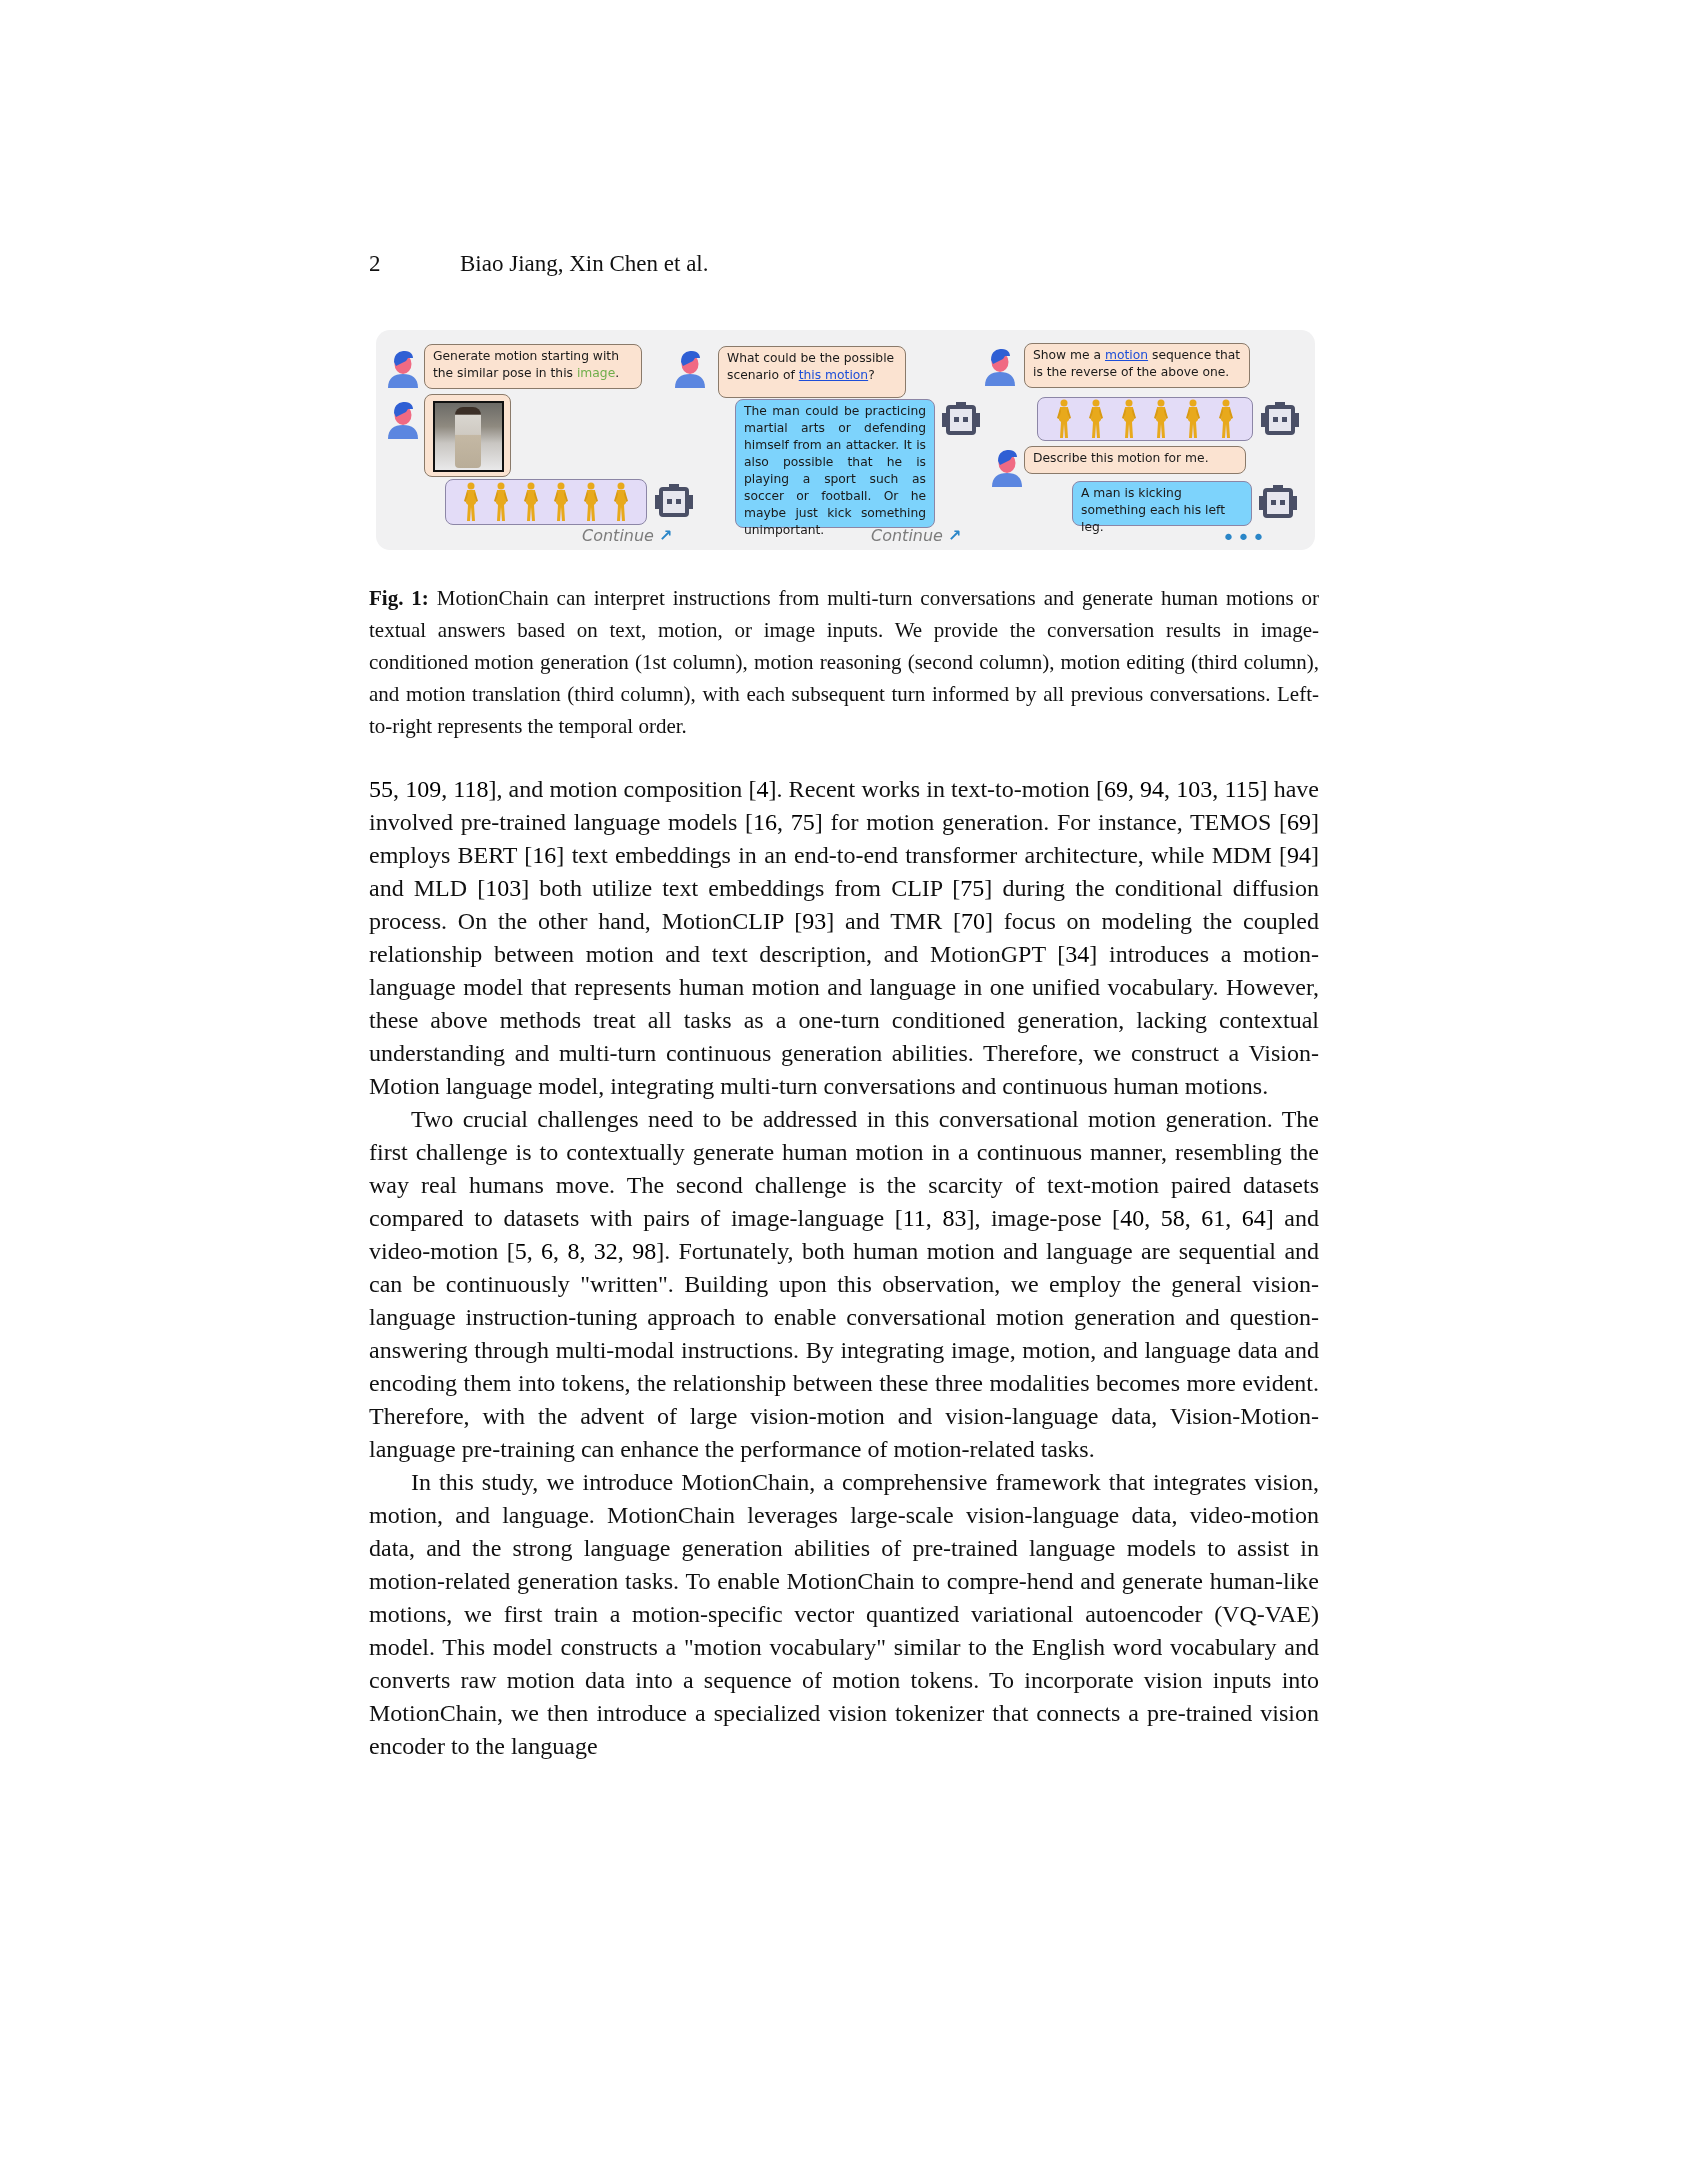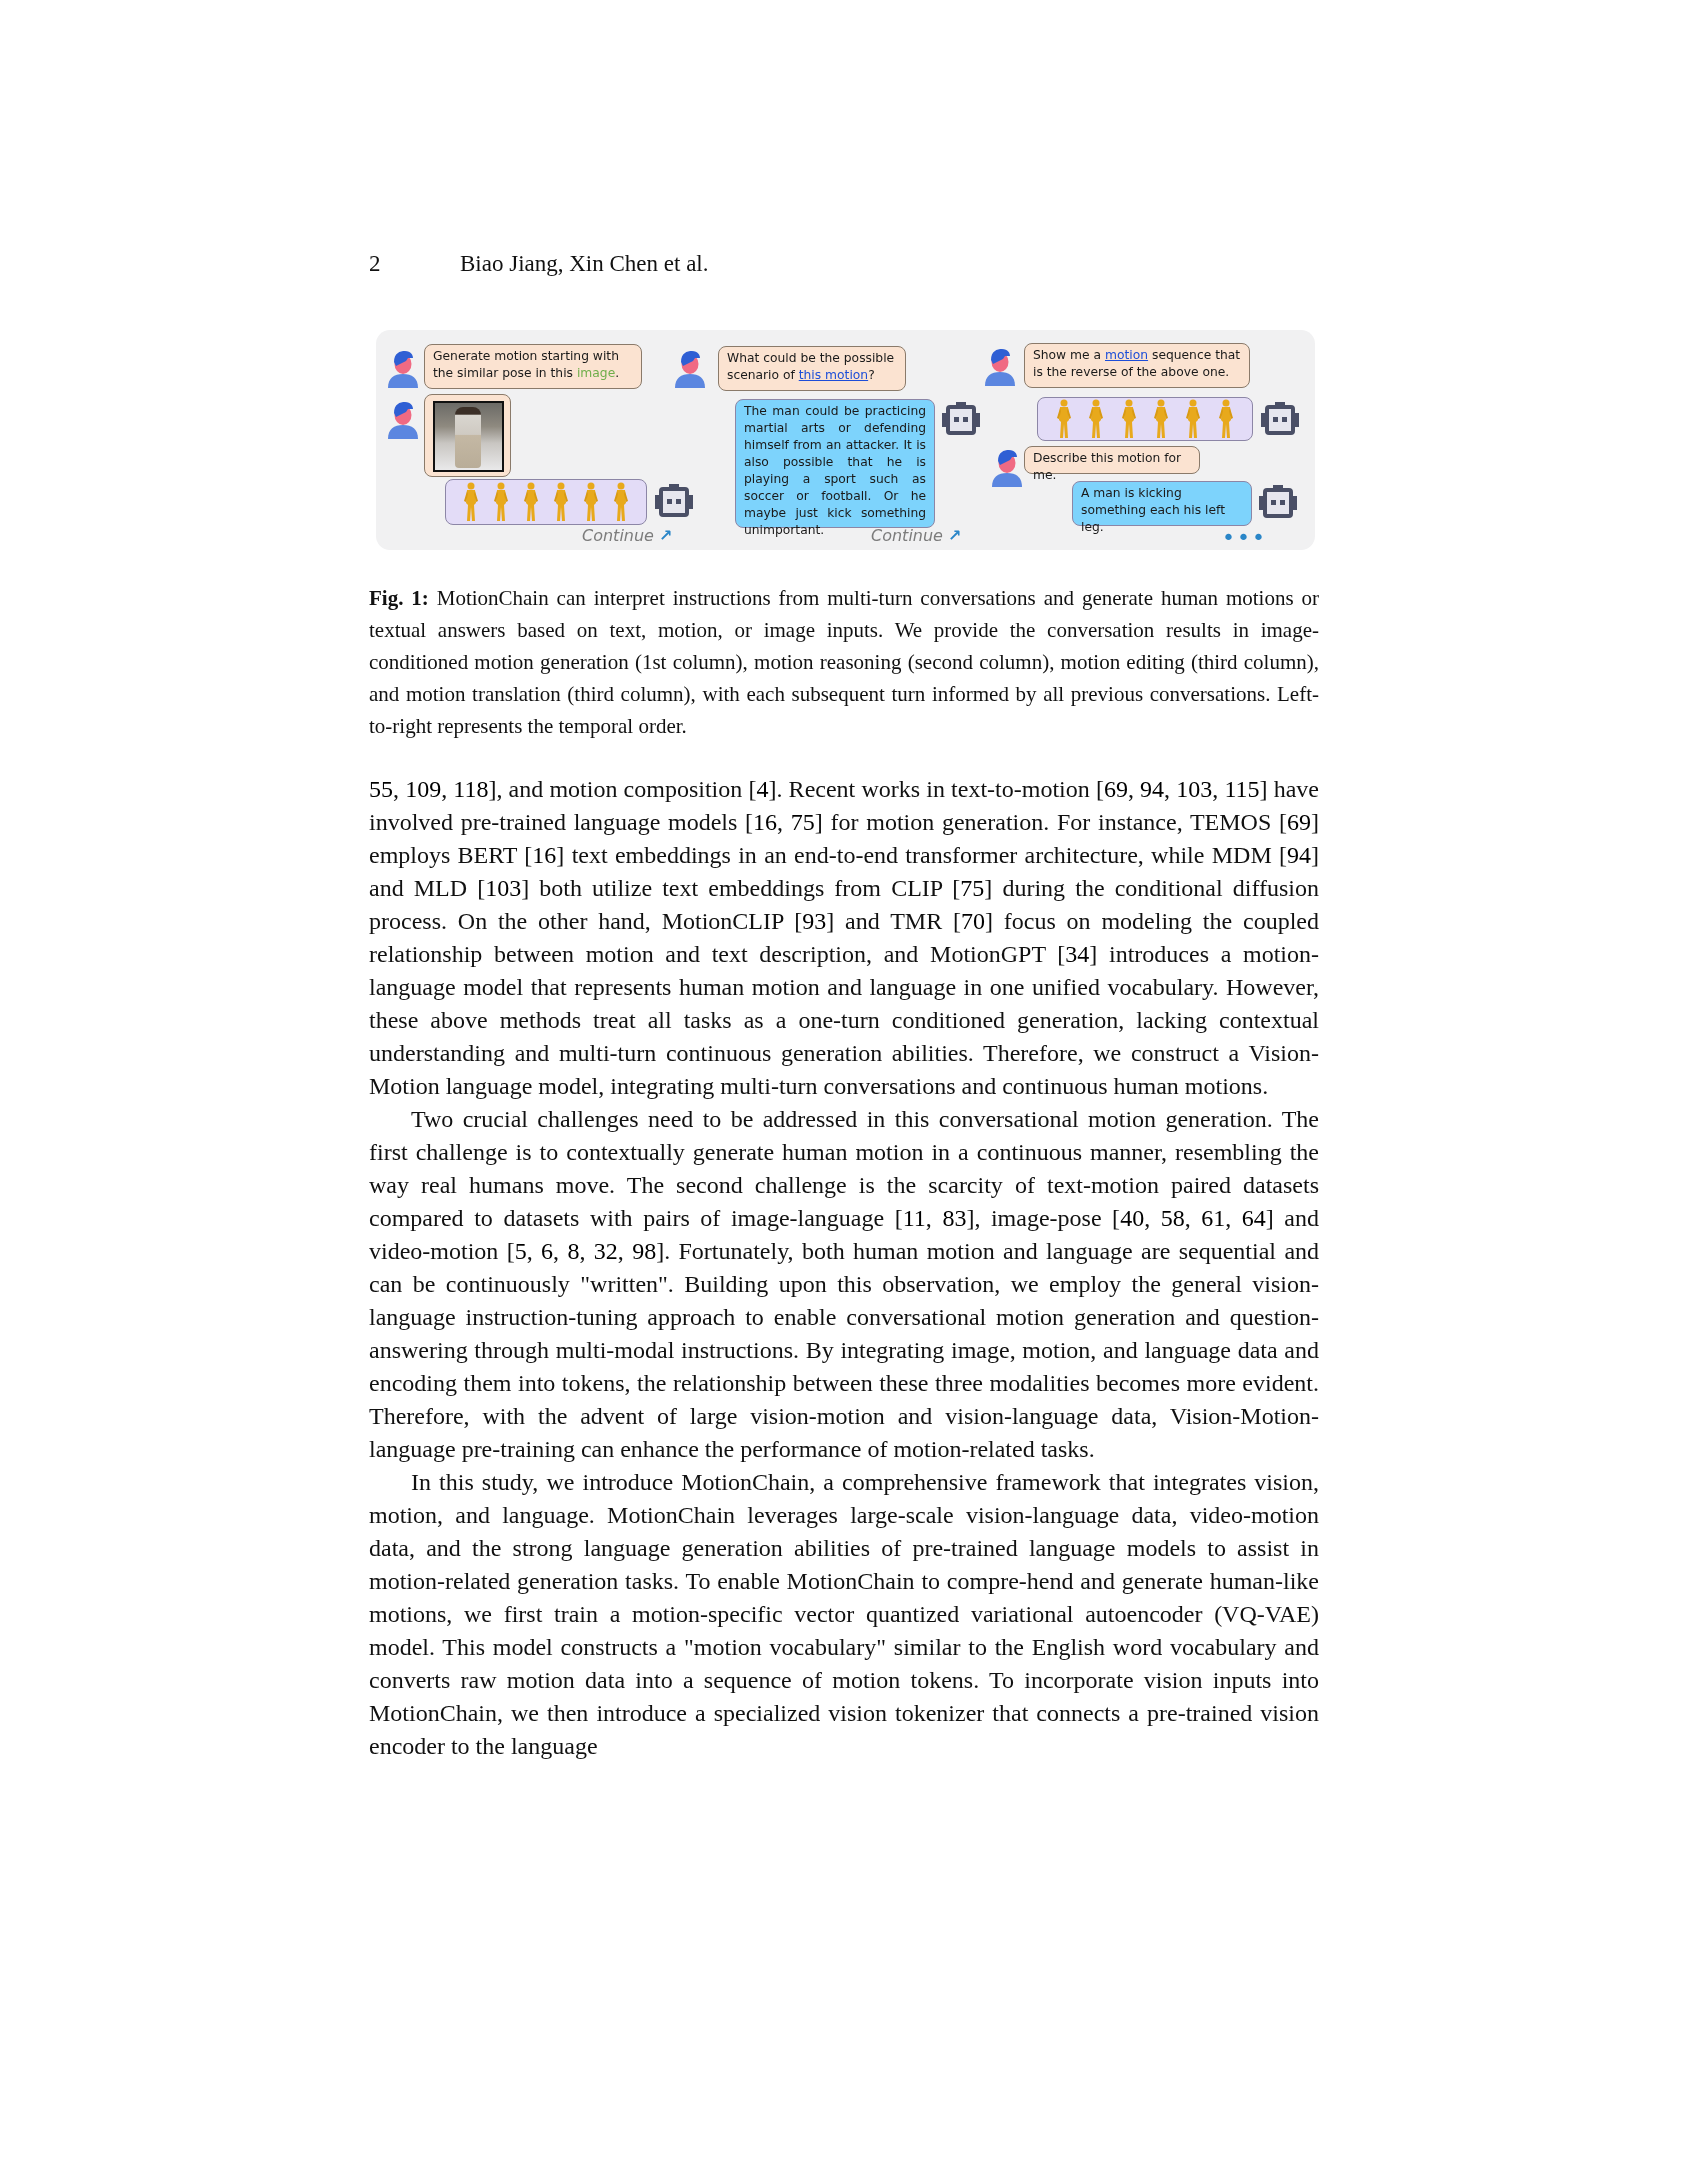--- a/index.html
+++ b/index.html
@@ -126,7 +126,7 @@
   <svg class="avatar" style="left:297px;top:18px" viewBox="0 0 34 40" width="34" height="40">
       <use href="#sym-avatar"></use>
     </svg>
-  <div class="bubble user" style="left:342px;top:16px;width:188px;height:45px"><span>What could be the possible scenario of </span><span class="hl-yellow">this motion</span><span>?</span></div>
+  <div class="bubble user" style="left:342px;top:16px;width:188px;height:52px"><span>What could be the possible scenario of </span><span class="hl-yellow">this motion</span><span>?</span></div>
 
   <div class="bubble bot justify" style="left:359px;top:69px;width:200px;height:129px">The man could be practicing martial arts or defending himself from an attacker. It is also possible that he is playing a sport such as soccer or football. Or he maybe just kick something unimportant.</div>
   <svg class="robot" style="left:564px;top:69px" viewBox="0 0 42 42" width="42" height="42">

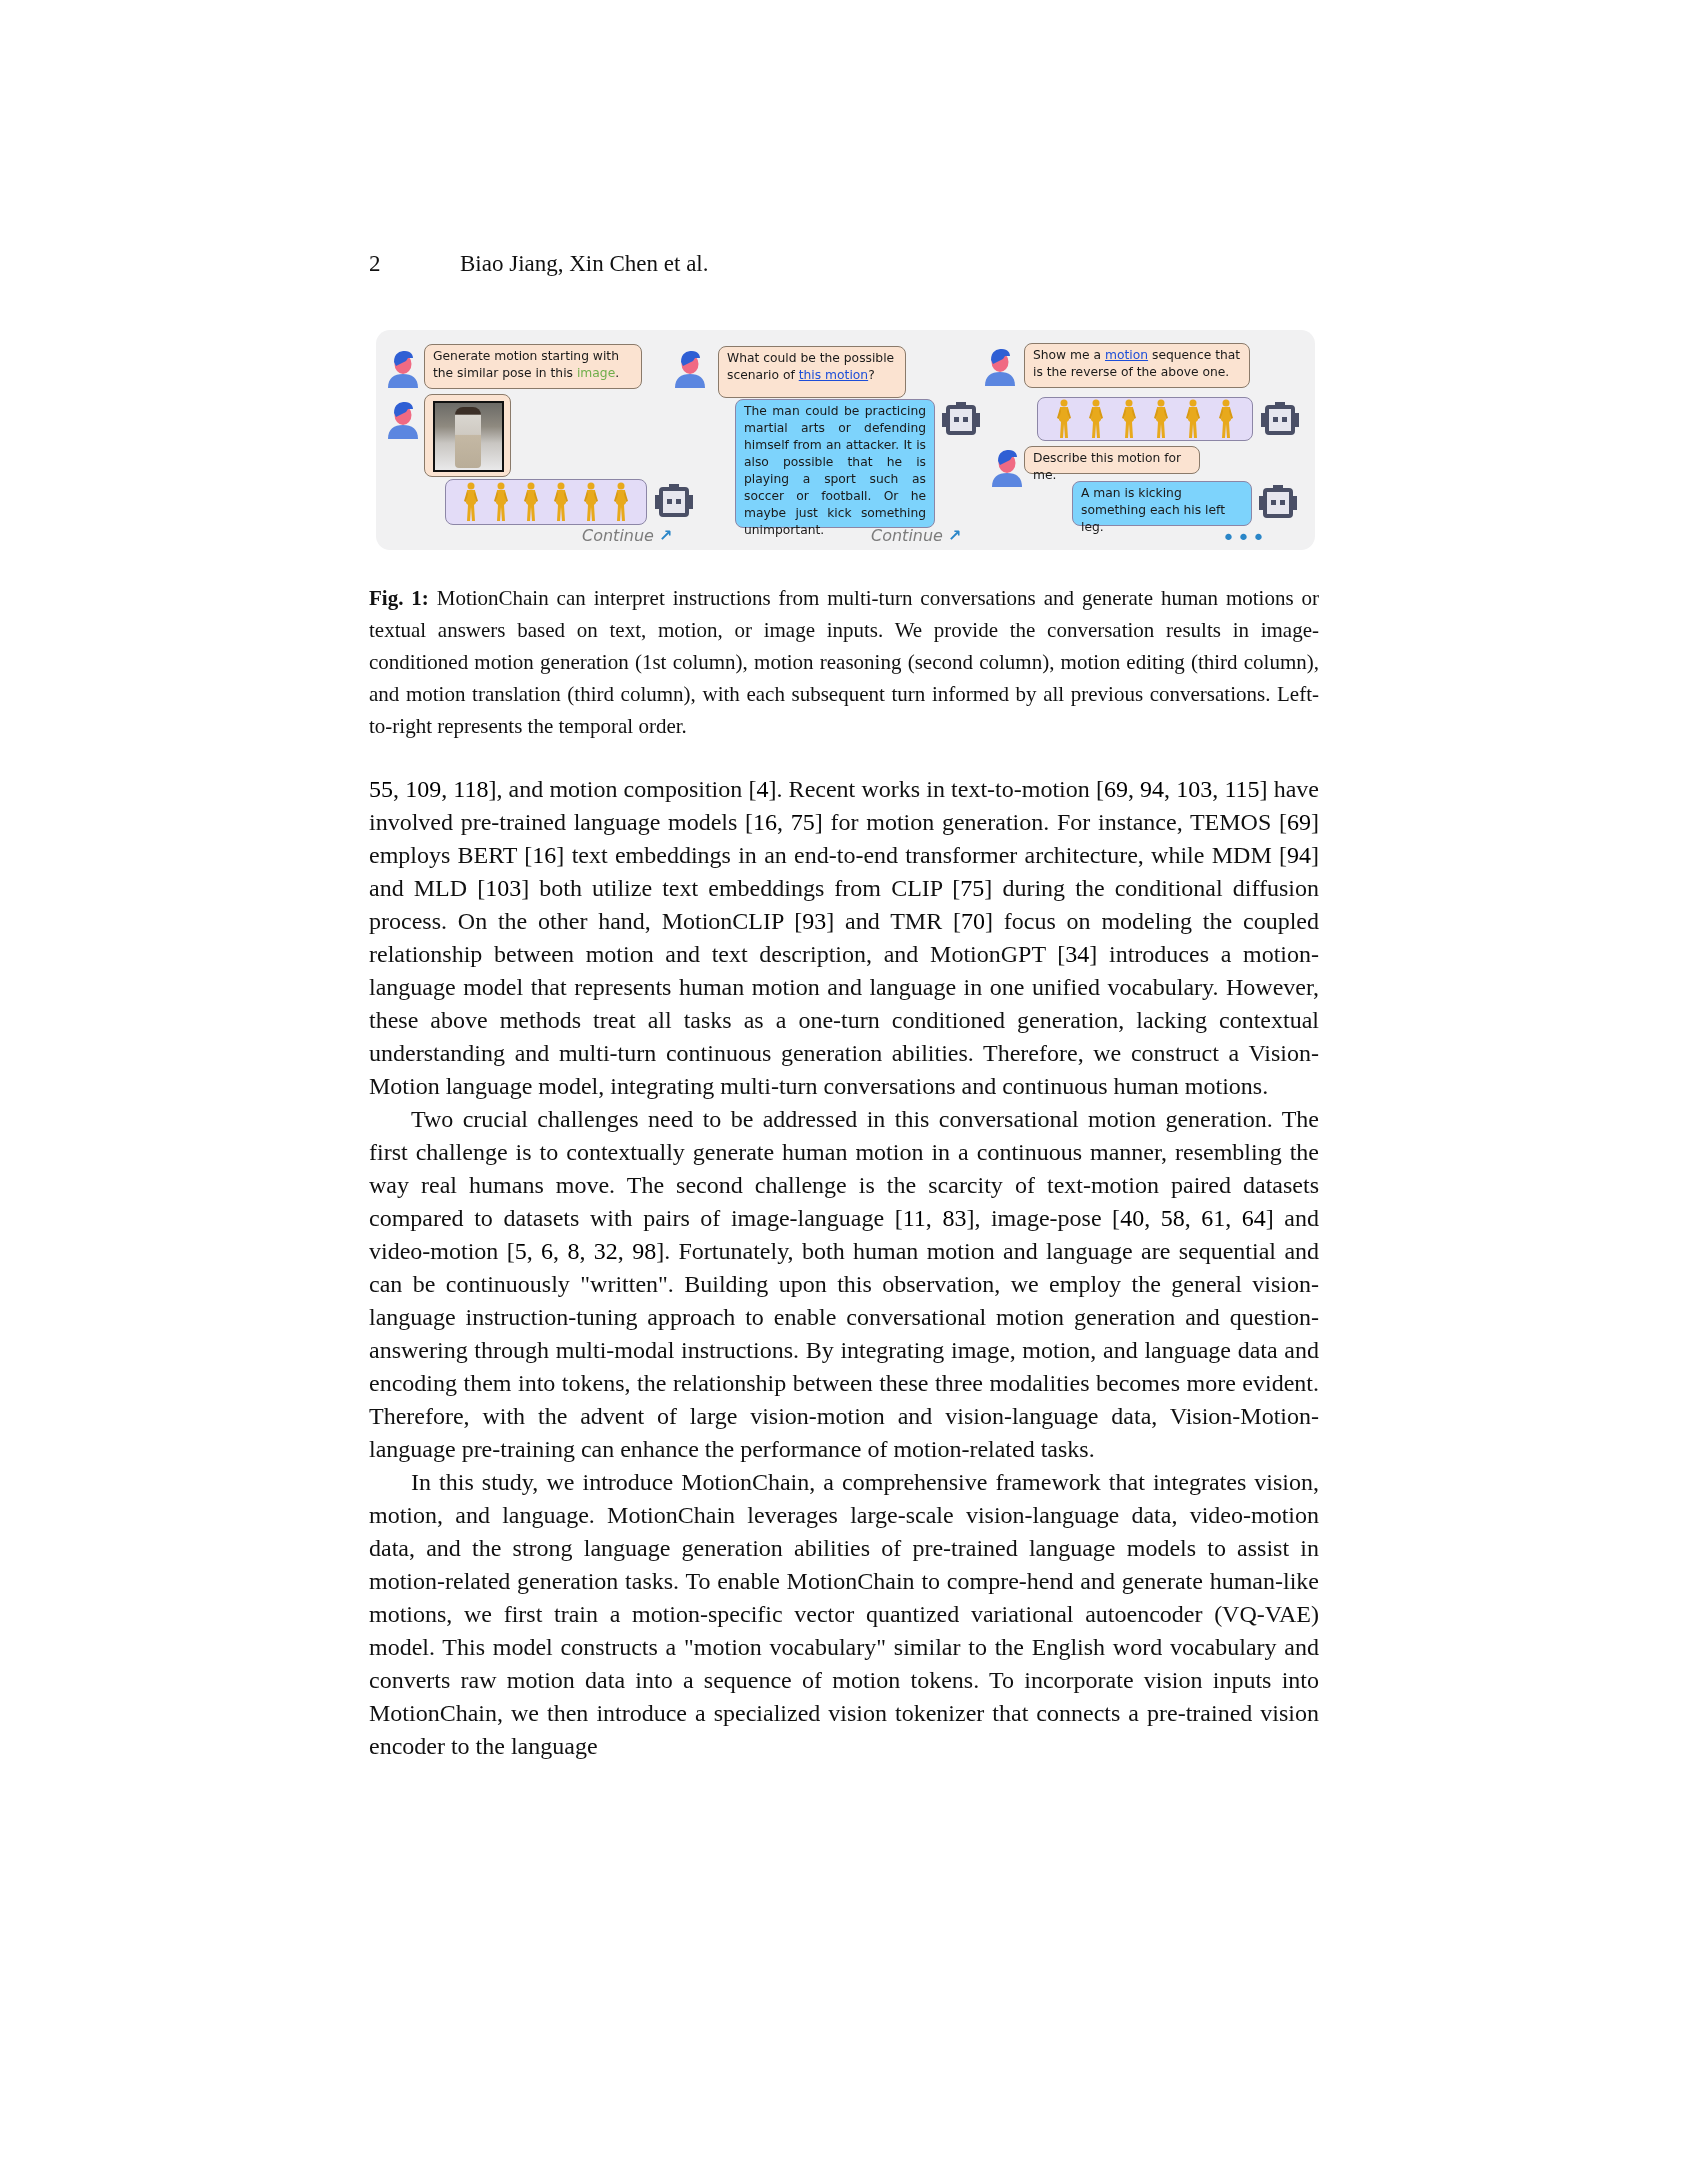--- a/index.html
+++ b/index.html
@@ -166,7 +166,7 @@
   <svg class="avatar" style="left:614px;top:117px" viewBox="0 0 34 40" width="34" height="40">
       <use href="#sym-avatar"></use>
     </svg>
-  <div class="bubble user" style="left:648px;top:116px;width:176px;height:28px">Describe this motion for me.</div>
+  <div class="bubble user" style="left:648px;top:116px;width:222px;height:28px">Describe this motion for me.</div>
 
   <div class="bubble bot" style="left:696px;top:151px;width:180px;height:45px">A man is kicking something each his left leg.</div>
   <svg class="robot" style="left:881px;top:152px" viewBox="0 0 42 42" width="42" height="42">

